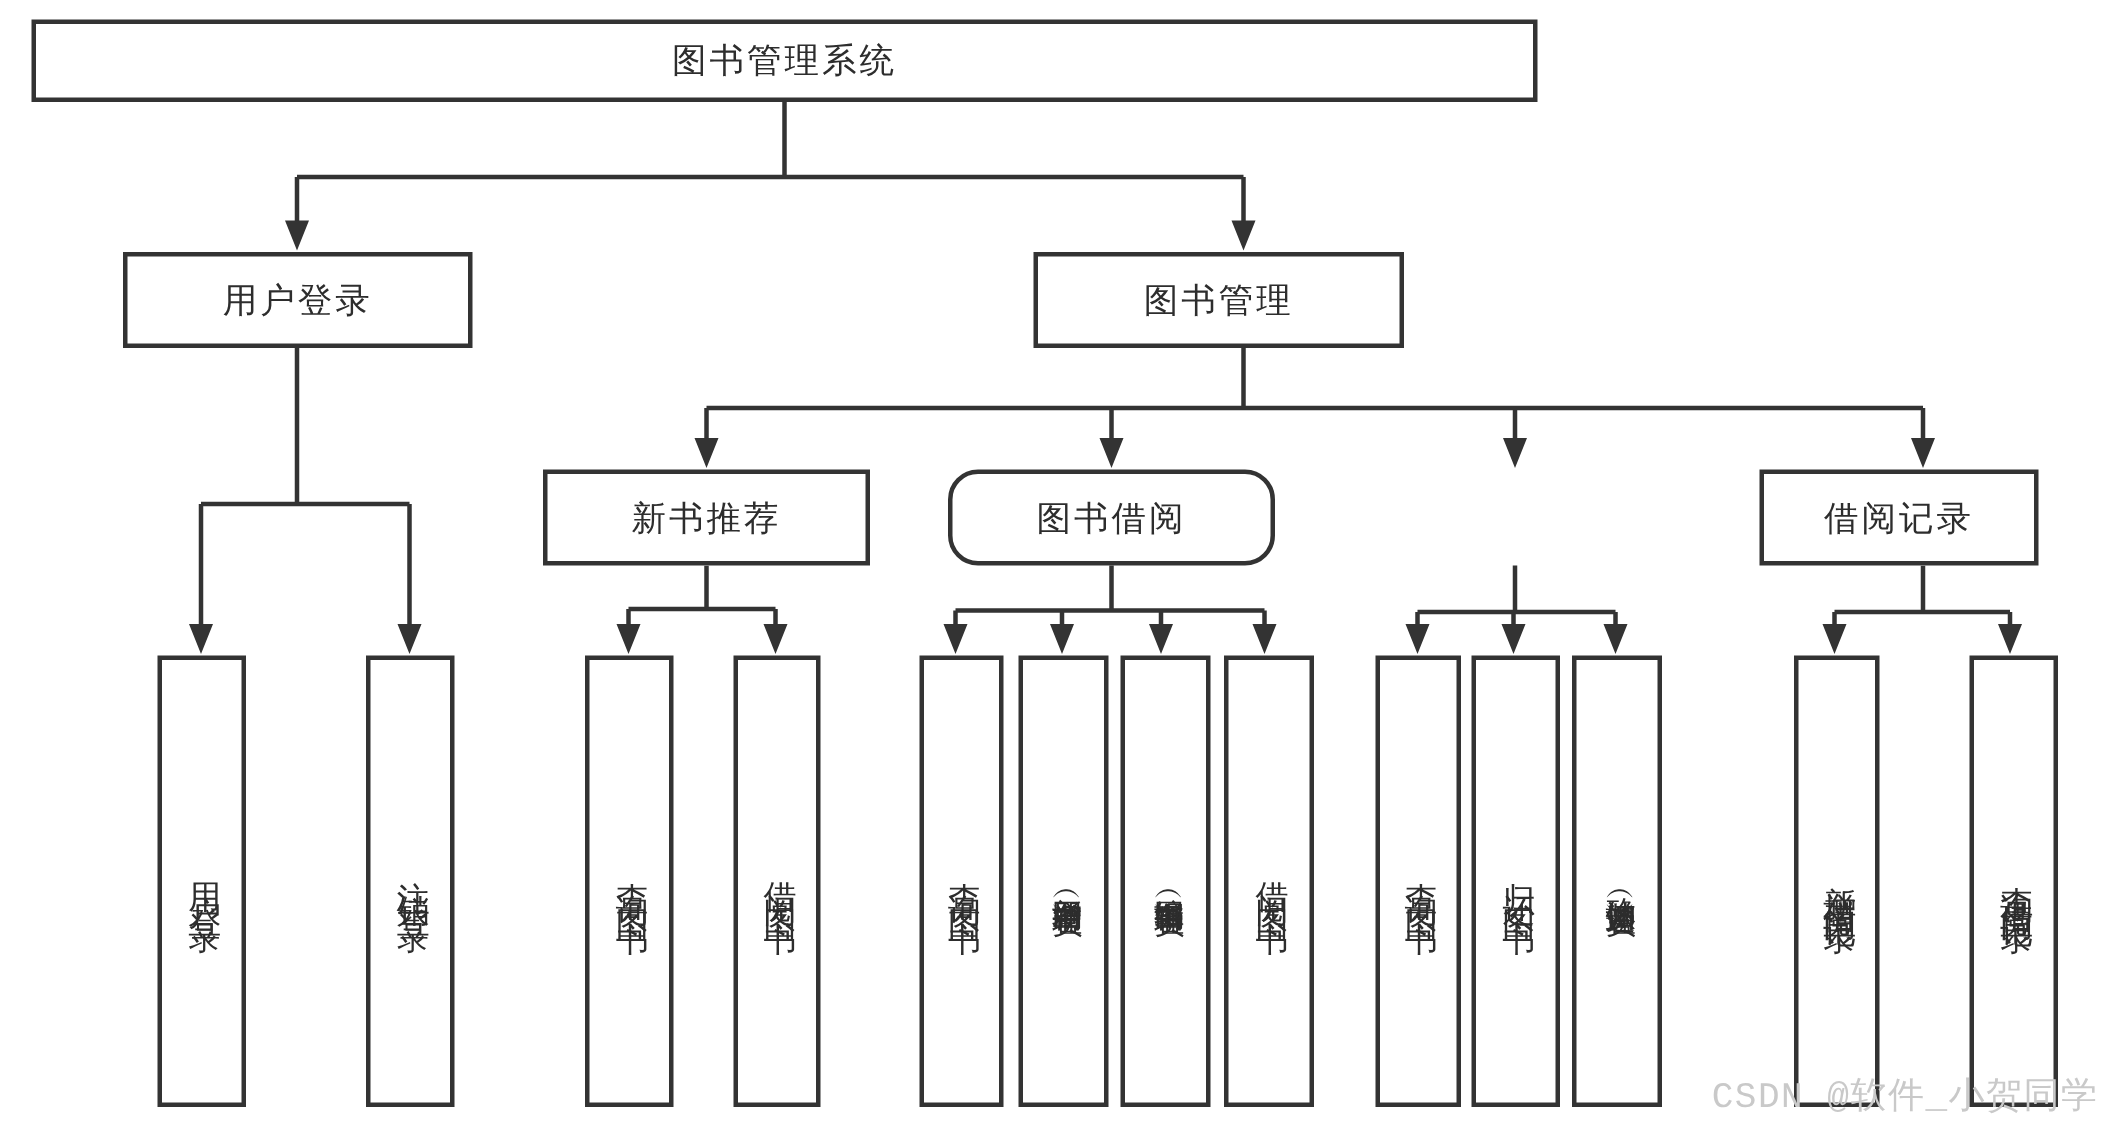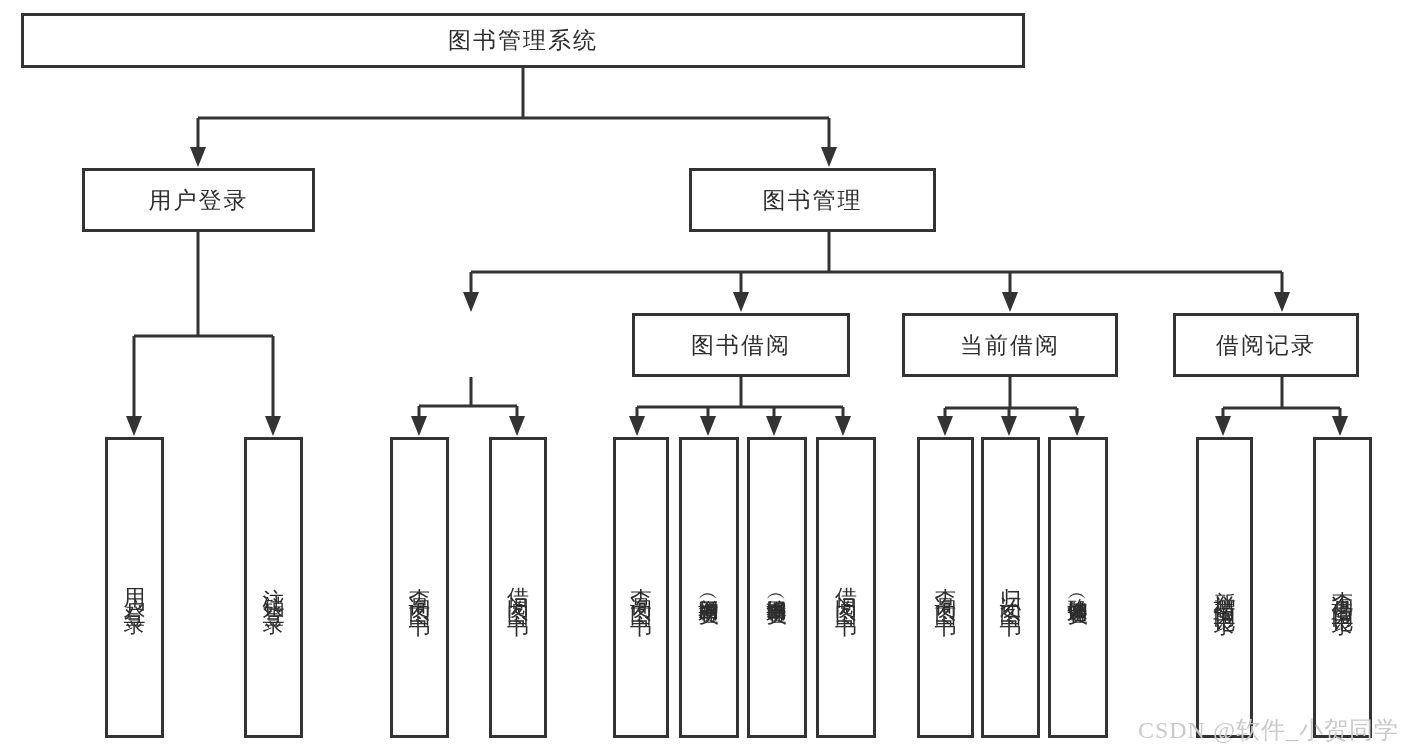--- a/index.html
+++ b/index.html
@@ -5,7 +5,7 @@
   html,body{margin:0;padding:0;background:#fff;}
   .stage{
     position:relative;width:1405px;height:747px;background:#ffffff;overflow:hidden;
-    font-family:Liberation Serif, serif;color:#2d2d2d;
+    font-family:Liberation Mono, monospace;color:#2d2d2d;
   }
   .connector-svg{position:absolute;left:0;top:0;width:1405px;height:747px;}
   .cline{stroke:#333333;stroke-width:3;fill:none;}

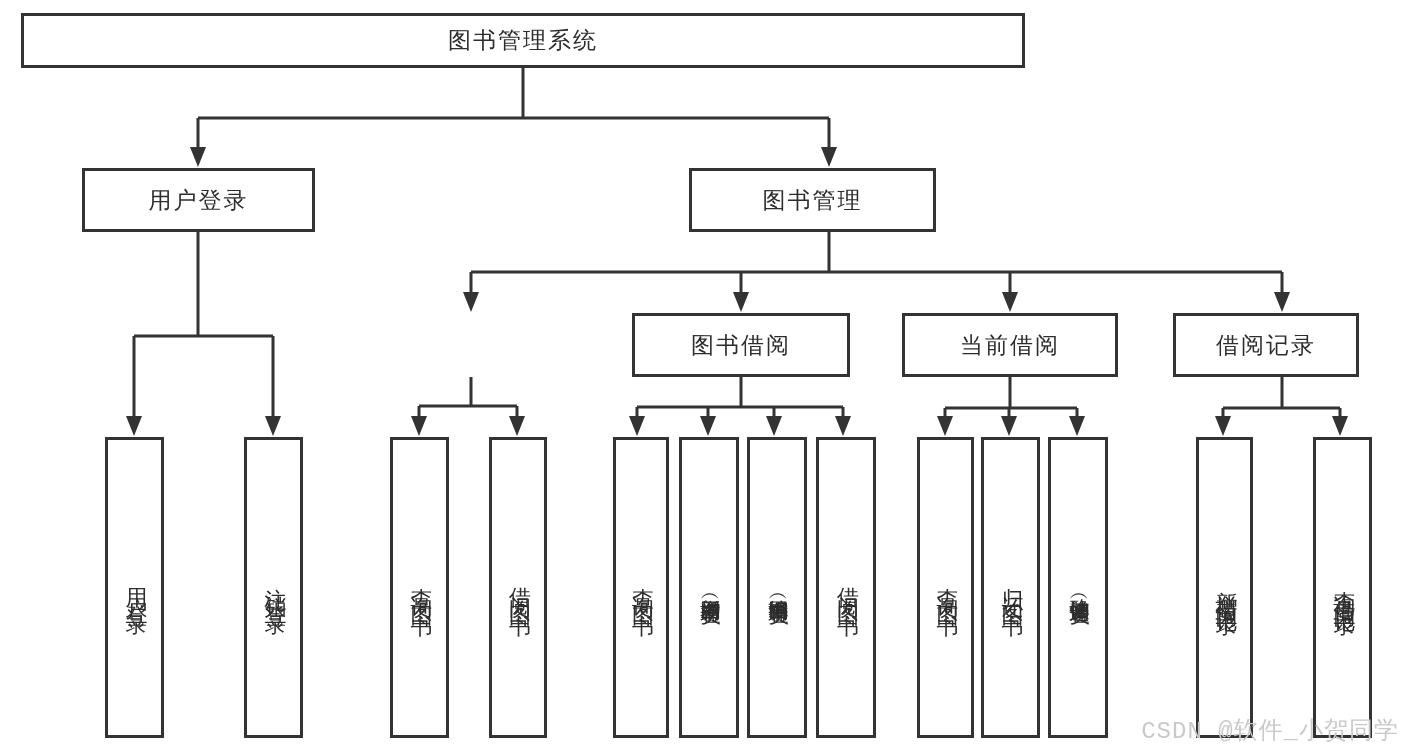--- a/index.html
+++ b/index.html
@@ -74,6 +74,9 @@
     <span>图书管理</span>
   </div>
 
+  <div class="box hbox" style="left:362px;top:313px;width:218px;height:64px;">
+    <span>新书推荐</span>
+  </div>
   <div class="box hbox" style="left:632px;top:313px;width:218px;height:64px;">
     <span>图书借阅</span>
   </div>

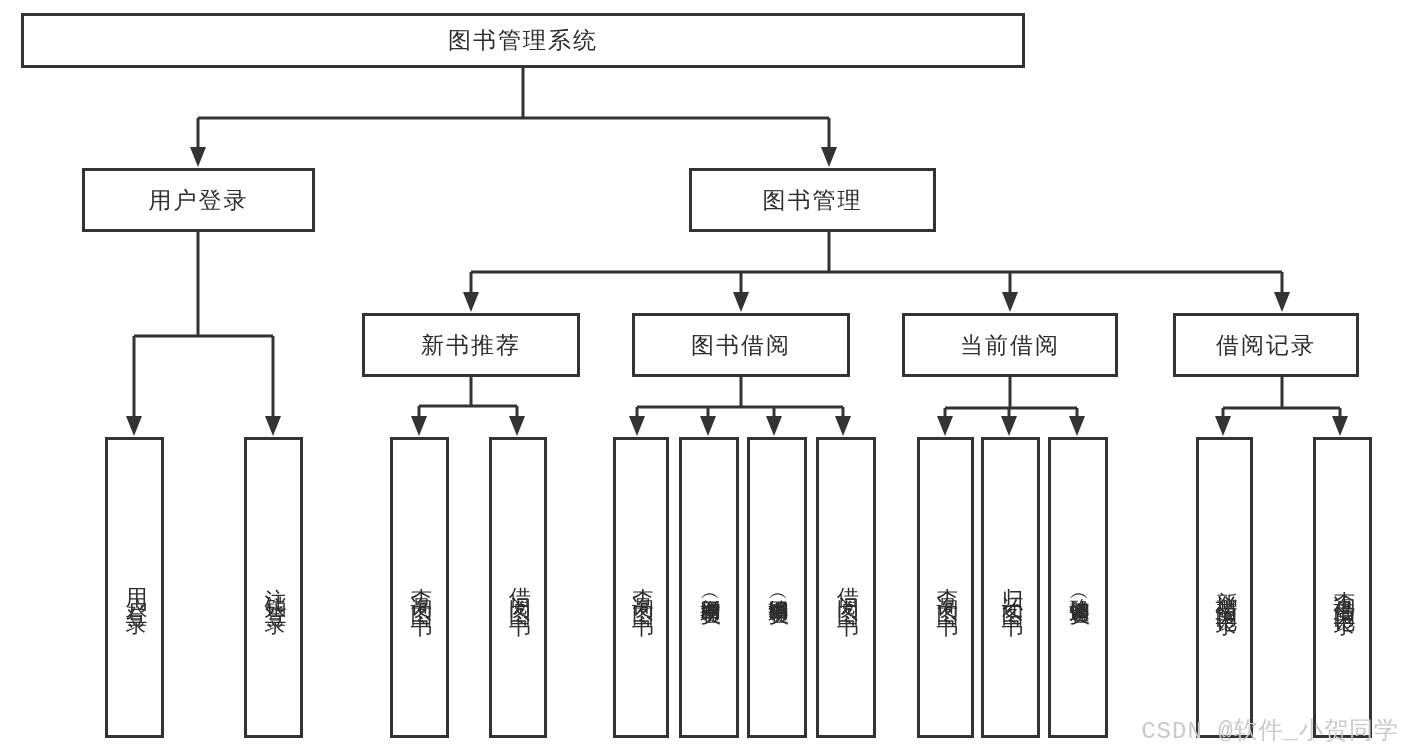--- a/index.html
+++ b/index.html
@@ -77,7 +77,7 @@
   <div class="box hbox" style="left:362px;top:313px;width:218px;height:64px;">
     <span>新书推荐</span>
   </div>
-  <div class="box hbox" style="left:632px;top:313px;width:218px;height:64px;">
+  <div class="box hbox" style="left:632px;top:313px;width:218px;height:64px;border-radius:20px;">
     <span>图书借阅</span>
   </div>
   <div class="box hbox" style="left:902px;top:313px;width:216px;height:64px;">

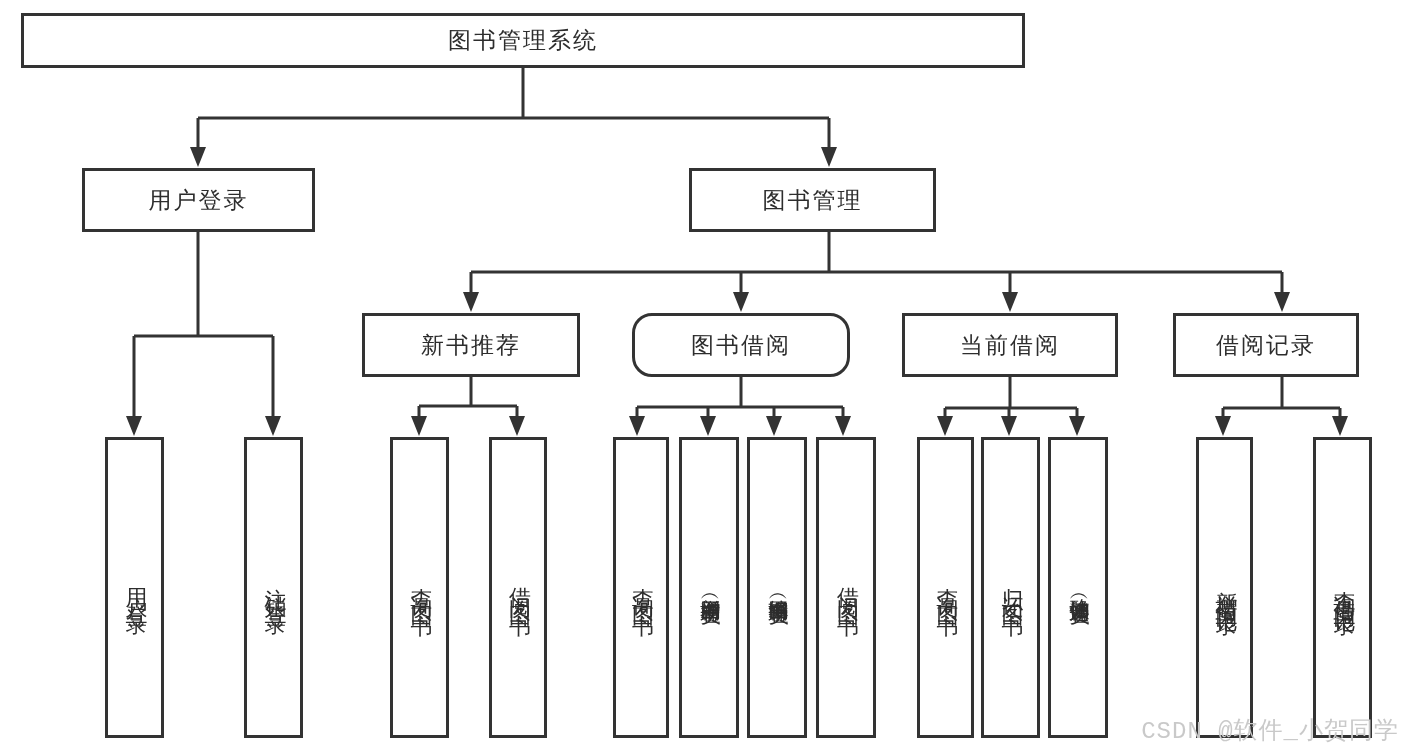--- a/index.html
+++ b/index.html
@@ -80,9 +80,6 @@
   <div class="box hbox" style="left:632px;top:313px;width:218px;height:64px;border-radius:20px;">
     <span>图书借阅</span>
   </div>
-  <div class="box hbox" style="left:902px;top:313px;width:216px;height:64px;">
-    <span>当前借阅</span>
-  </div>
   <div class="box hbox" style="left:1173px;top:313px;width:186px;height:64px;">
     <span>借阅记录</span>
   </div>

